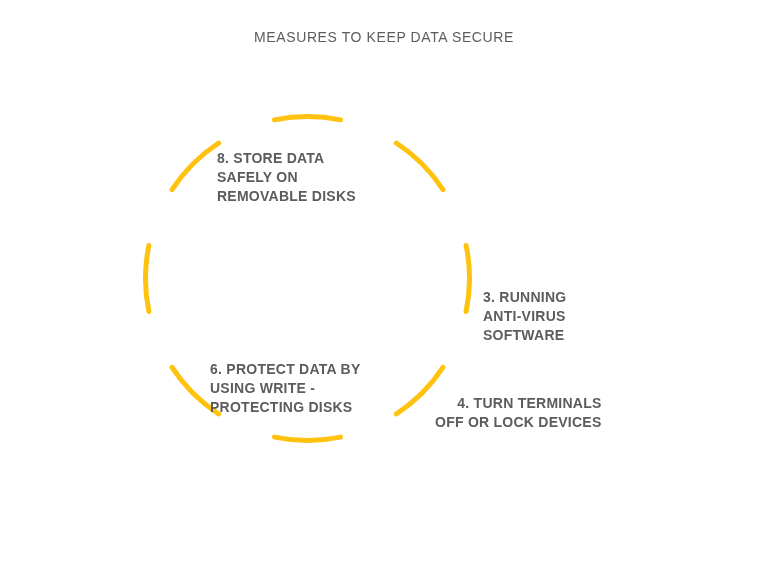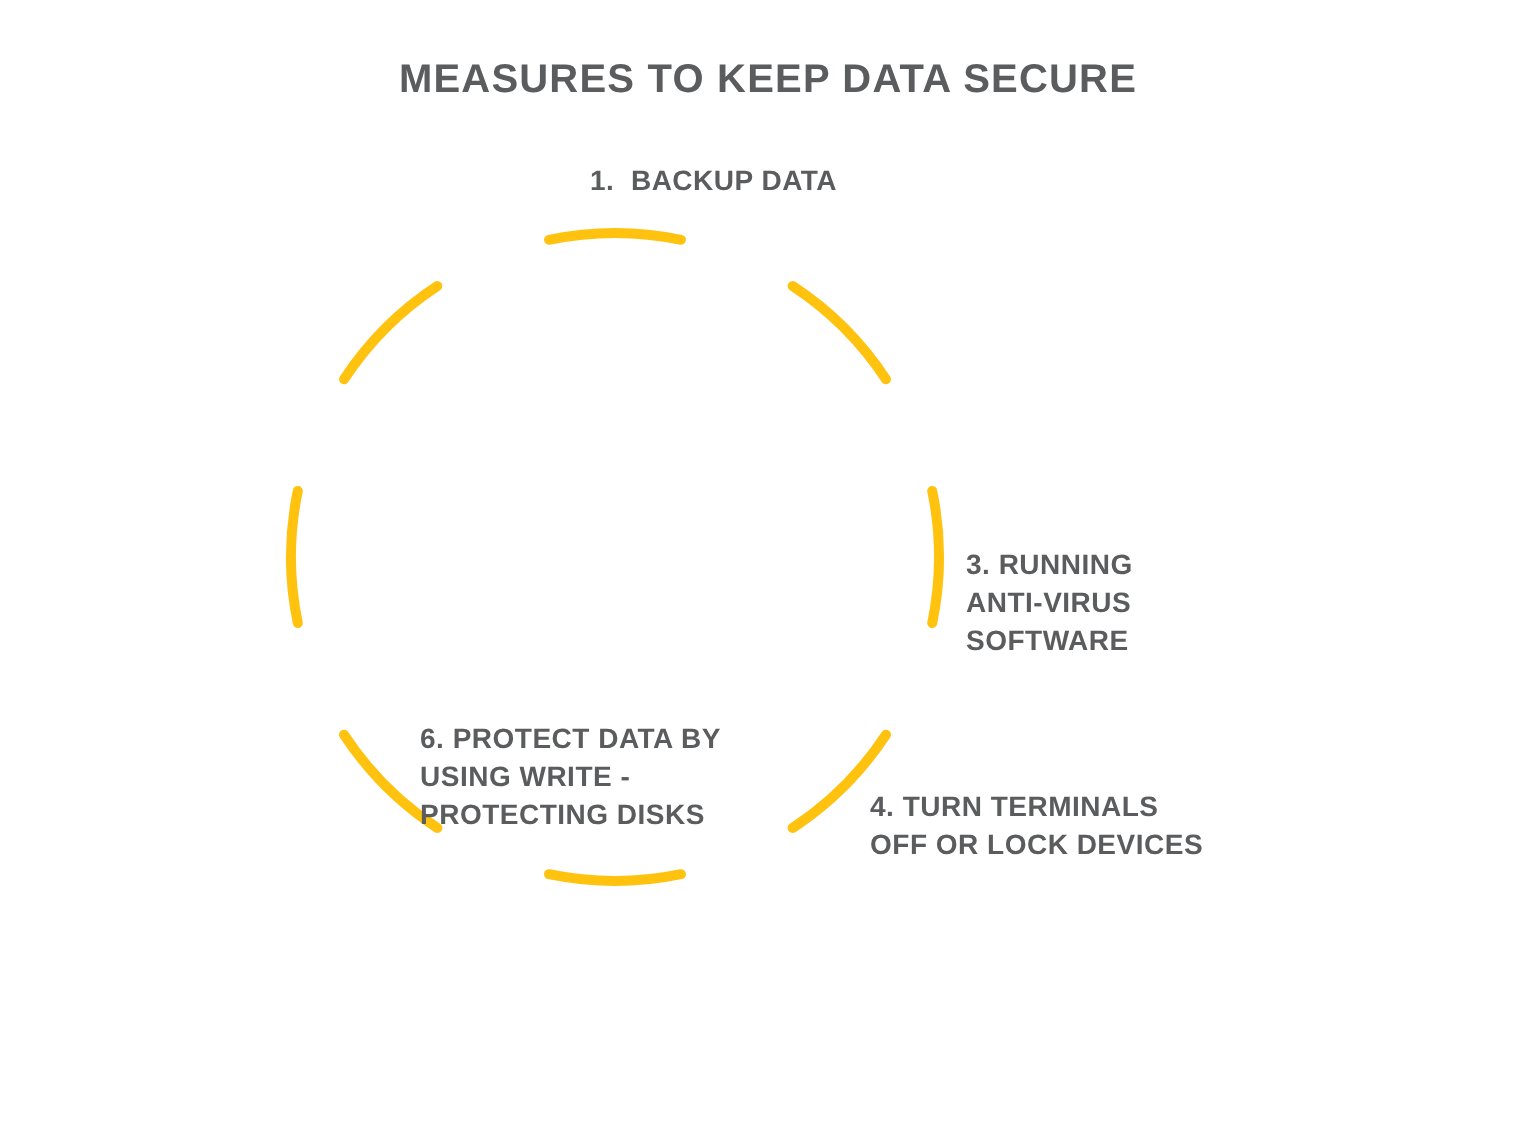--- a/index.html
+++ b/index.html
@@ -24,8 +24,8 @@
     right: 0;
     top: 29px;
     text-align: center;
-    font-size: 20px;
-    font-weight: 700;
+    font-size: 14px;
+    font-weight: 400;
     letter-spacing: 0.6px;
     color: var(--text, #5B5C5E);
   }

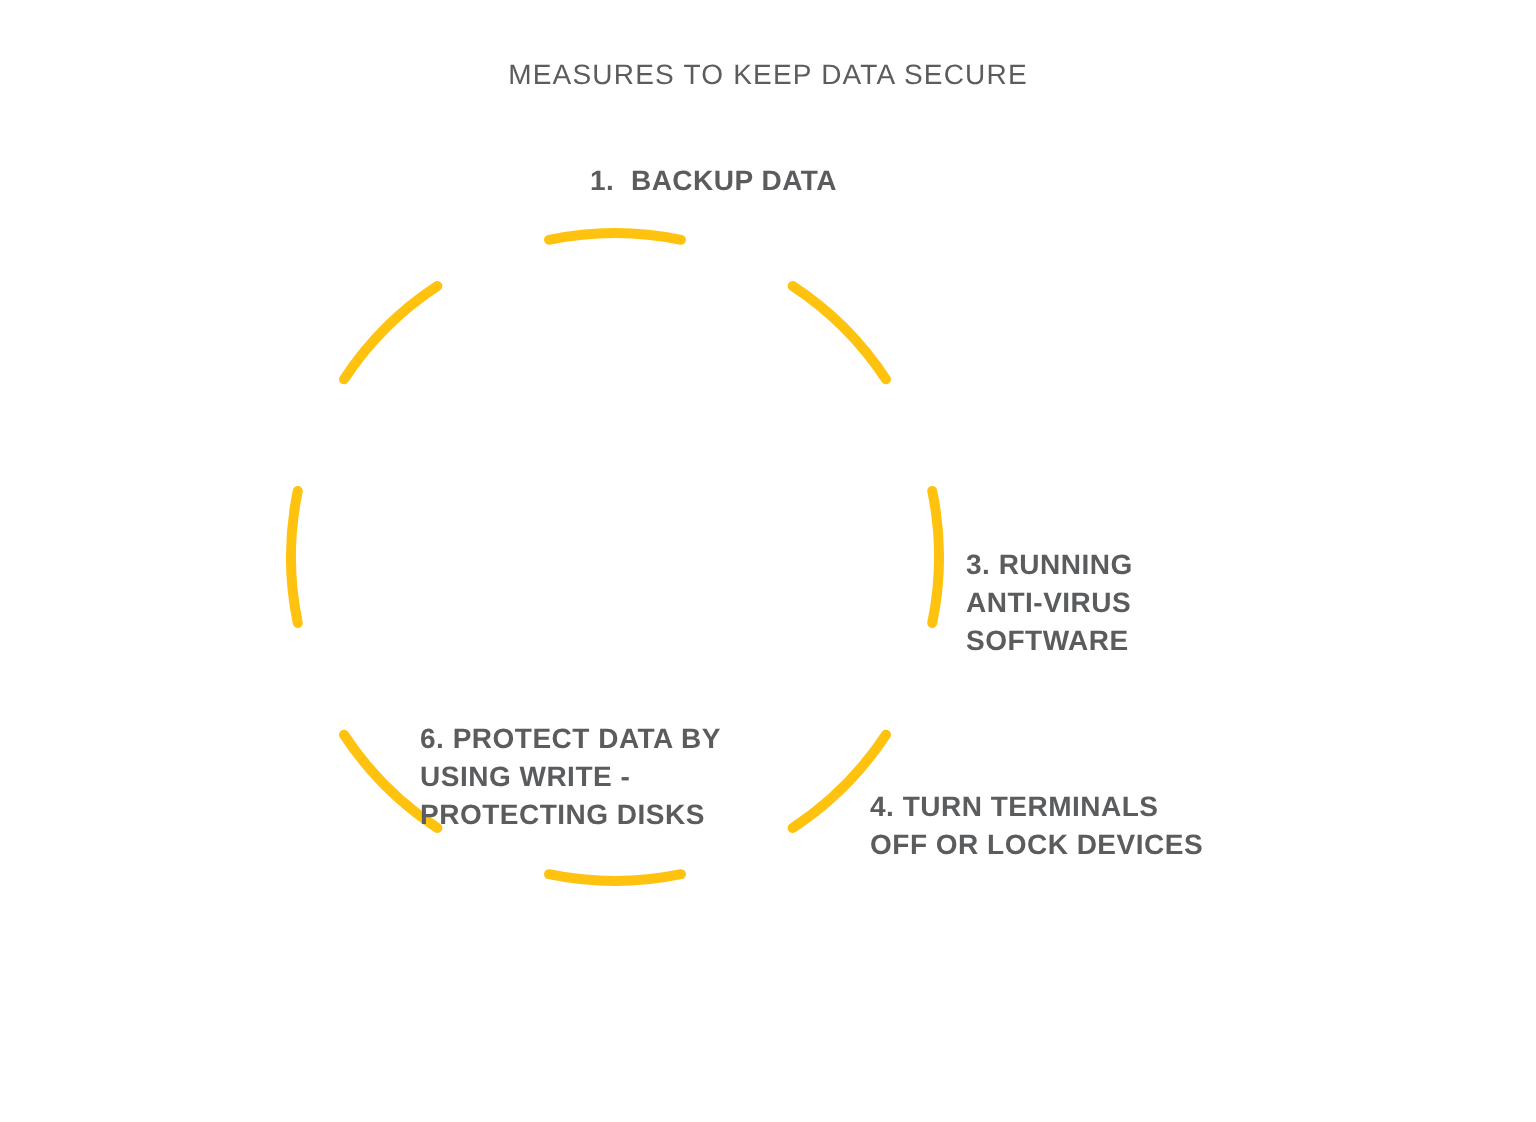--- a/index.html
+++ b/index.html
@@ -71,7 +71,6 @@
 
   <div class="title">MEASURES TO KEEP DATA SECURE</div>
 
-  <div class="cycle-item pos-1">1.  BACKUP DATA</div>
 
 
   <div class="cycle-item pos-3">3. RUNNING

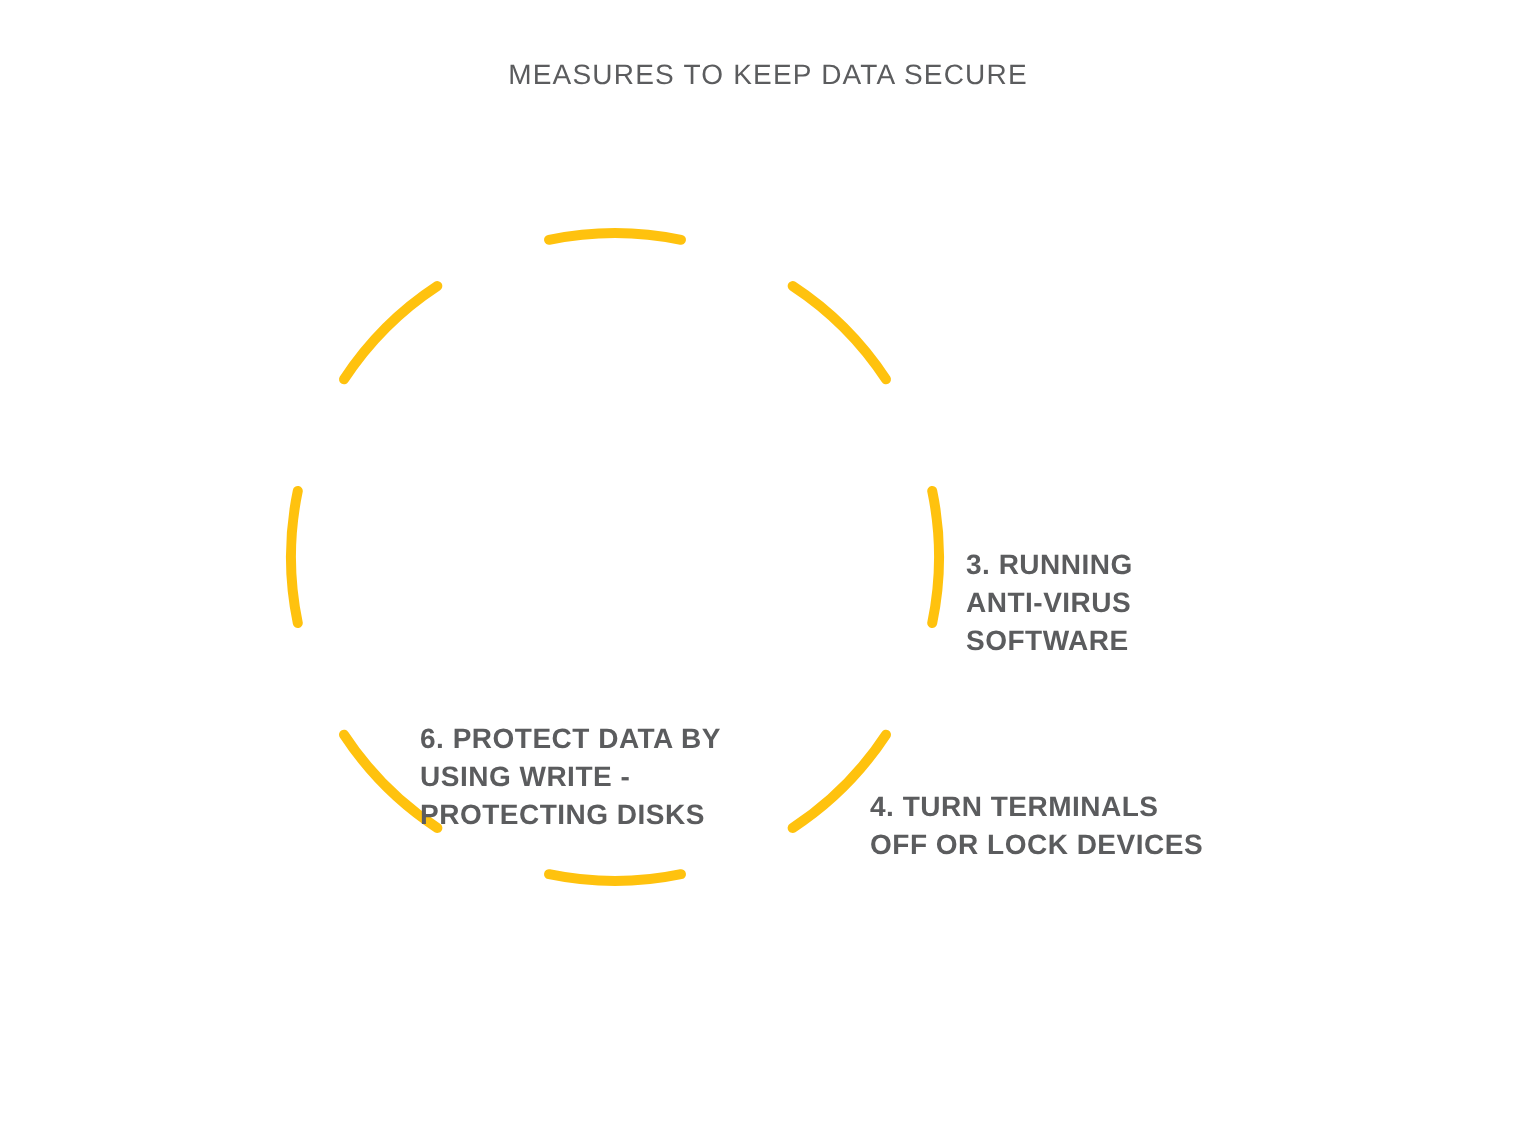--- a/index.html
+++ b/index.html
@@ -86,6 +86,9 @@
 PROTECTING DISKS</div>
 
 
+  <div class="cycle-item pos-8">8. STORE DATA
+SAFELY ON
+REMOVABLE DISKS</div>
 
 </div>
 

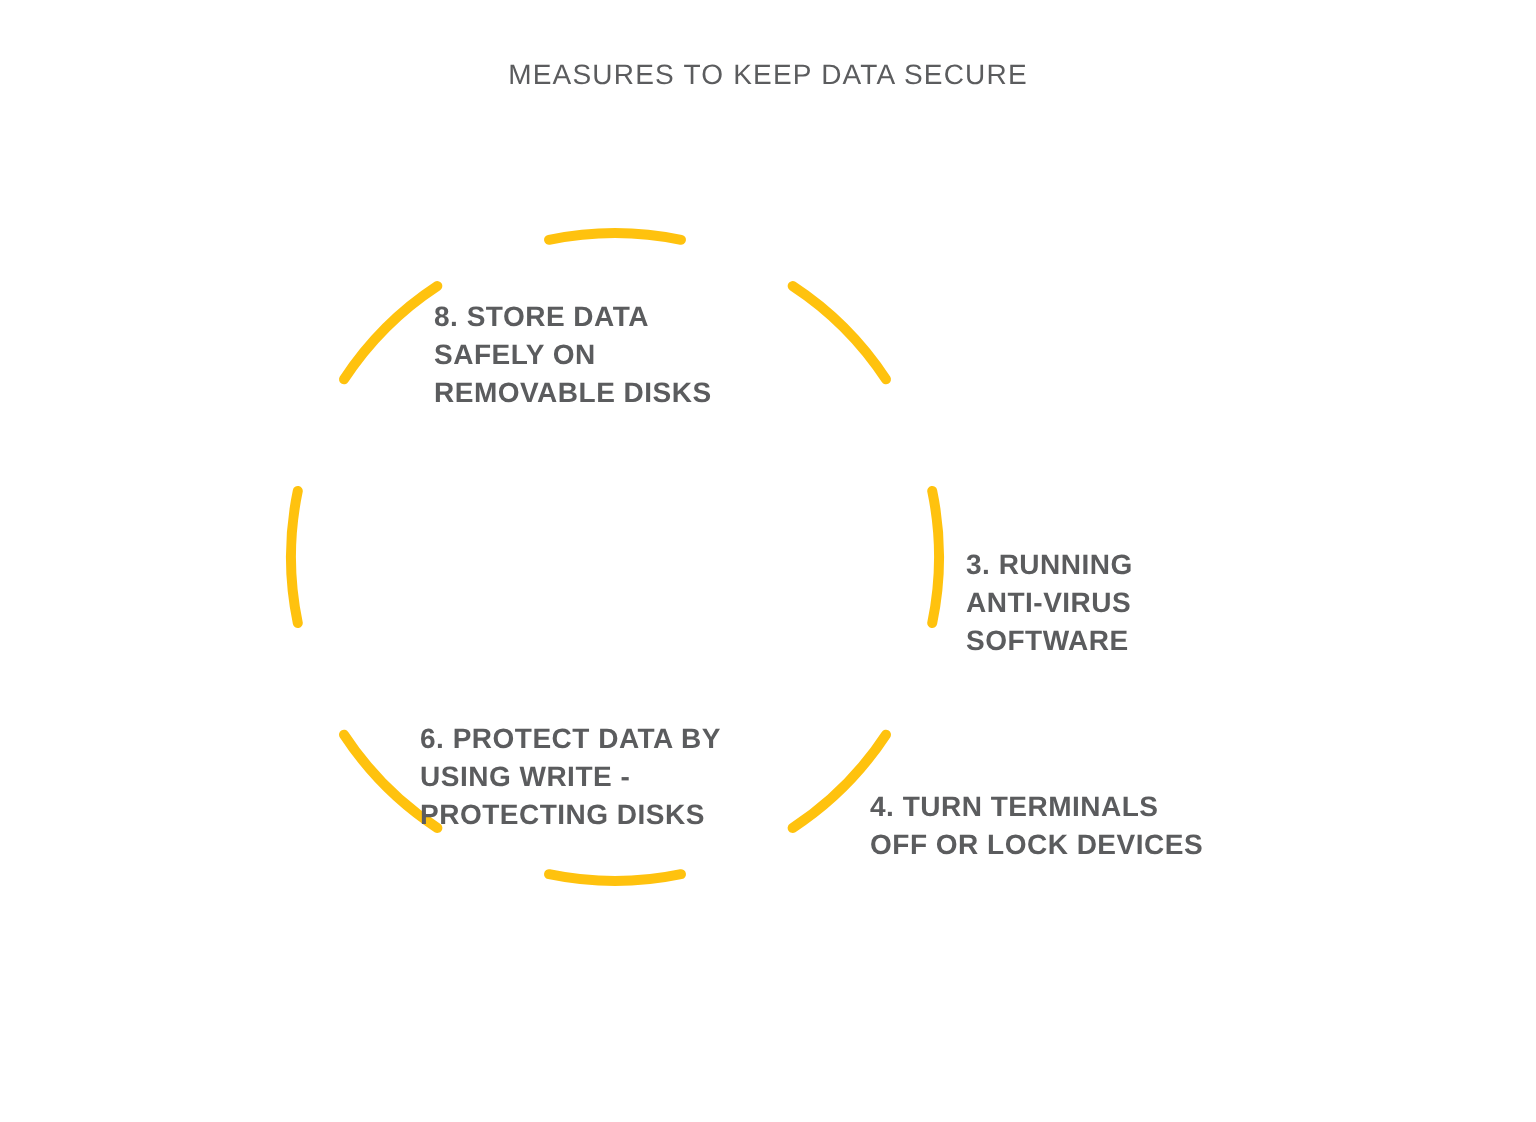--- a/index.html
+++ b/index.html
@@ -40,7 +40,7 @@
   }
   .pos-1 { left: 295px; top: 81px;  }
   .pos-2 { left: 446px; top: 149px; }
-  .pos-3 { left: 483px; top: 273px; }
+  .pos-3 { left: 483px; top: 288px; }
   .pos-4 { left: 435px; top: 394px; }
   .pos-5 { left: 292px; top: 462px; }
   .pos-6 { left: 210px; top: 360px; }

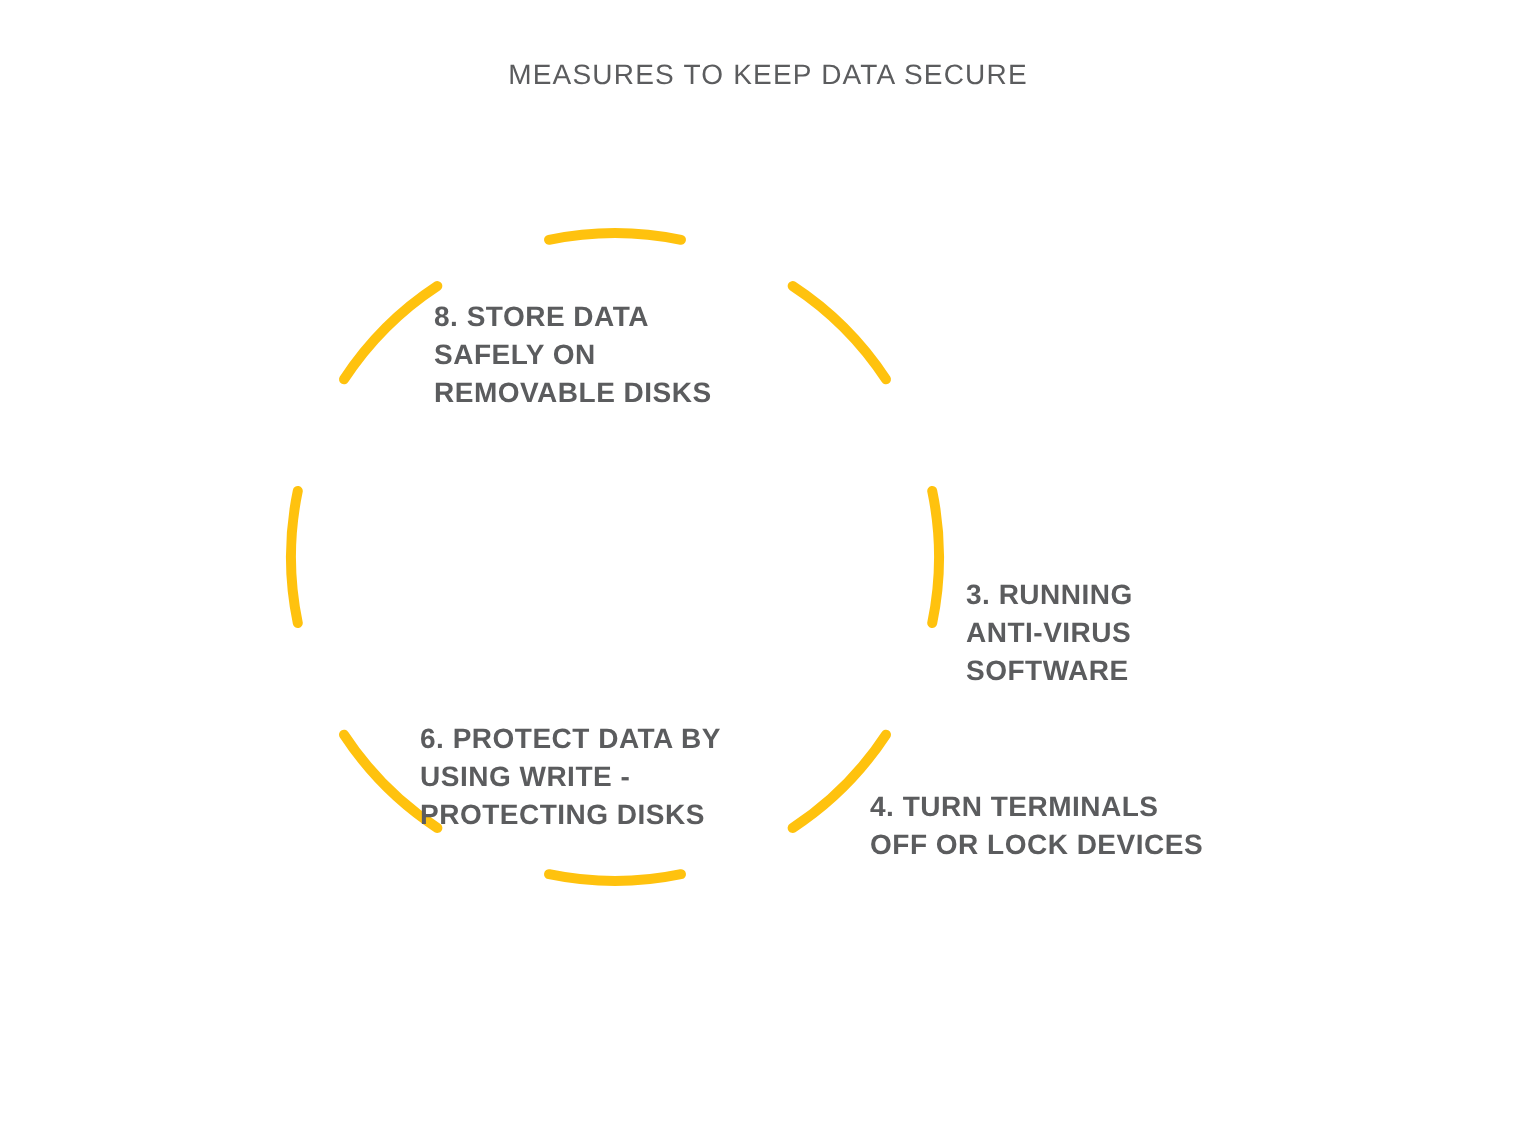--- a/index.html
+++ b/index.html
@@ -41,7 +41,7 @@
   .pos-1 { left: 295px; top: 81px;  }
   .pos-2 { left: 446px; top: 149px; }
   .pos-3 { left: 483px; top: 288px; }
-  .pos-4 { left: 435px; top: 394px; }
+  .pos-4 { left: 435px; top: 394px; text-align: right; }
   .pos-5 { left: 292px; top: 462px; }
   .pos-6 { left: 210px; top: 360px; }
   .pos-7 { left: 155px; top: 271px; }

